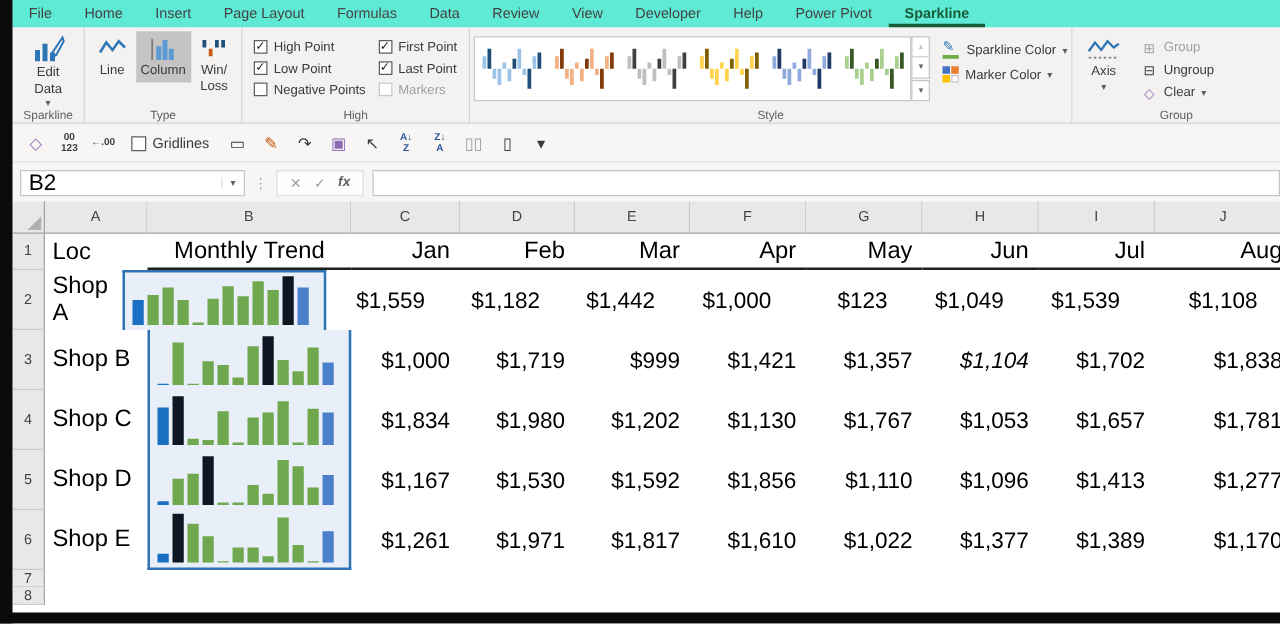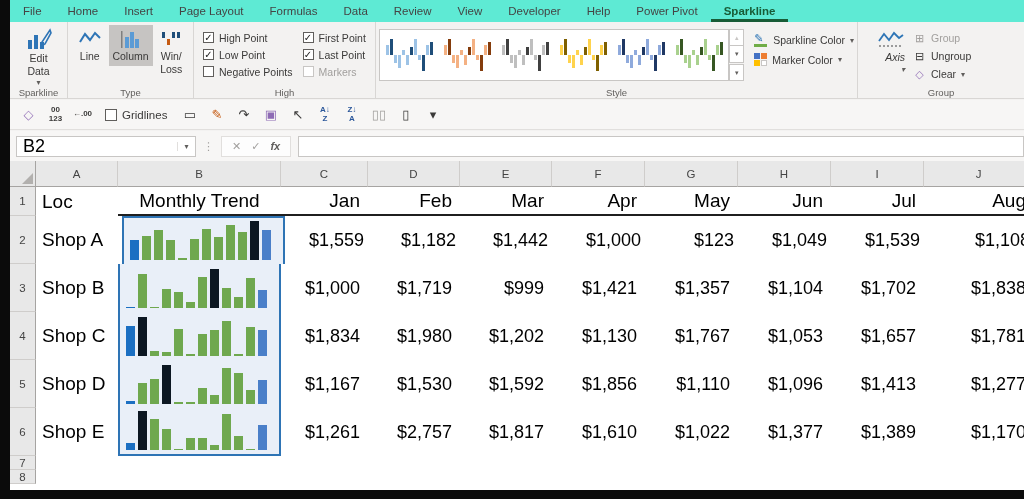--- a/index.html
+++ b/index.html
@@ -47,7 +47,7 @@
   .marker-ic div { width:6px; height:6px; }
 
   .groupwrap { display:flex; padding-top:4px; }
-  .axisbtn { display:flex; flex-direction:column; align-items:flex-end; font-size:10.5px; color:#3b3a39; width:44px; line-height:1.3;font-style:italic; }
+  .axisbtn { display:flex; flex-direction:column; align-items:center; font-size:10.5px; color:#3b3a39; width:44px; line-height:1.3; }
   .gitems { display:flex; flex-direction:column; margin-left:8px; }
   .gitem { display:flex; align-items:center; gap:5px; height:18px; font-size:10.5px; color:#3b3a39; white-space:nowrap; }
   .gitem.dis { color:#a19f9d; }

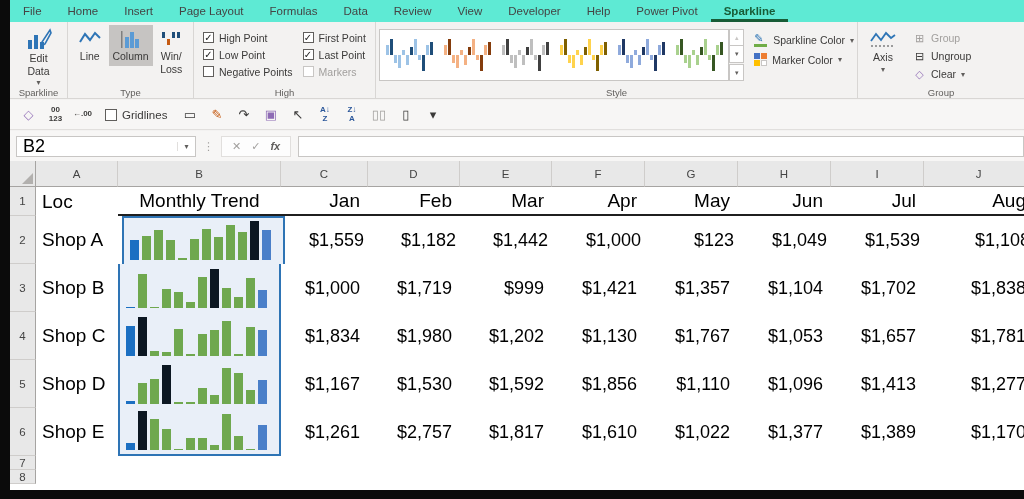--- a/index.html
+++ b/index.html
@@ -552,7 +552,7 @@
       </div>
       <div class="grow" style="height: 48px;">
         <div class="cell rnum" style="width: 26px; height: 48px;">2</div>
-        <div class="cell shoplbl txt-l" style="width: 86px; height: 48px;">Shop A</div>
+        <div class="cell shoplbl txt-l" style="width: 62px; height: 48px;">Shop A</div>
         <div class="cell sparkcell" style="width: 163px; height: 48px; background: rgb(233, 239, 248); border-left: 2.5px solid rgb(46, 116, 181); border-right: 2.5px solid rgb(46, 116, 181); border-top: 2.5px solid rgb(46, 116, 181);">
           <div class="sparkbars">
             <div class="sbar" style="height: 20.28px; background: rgb(27, 111, 194);"></div>

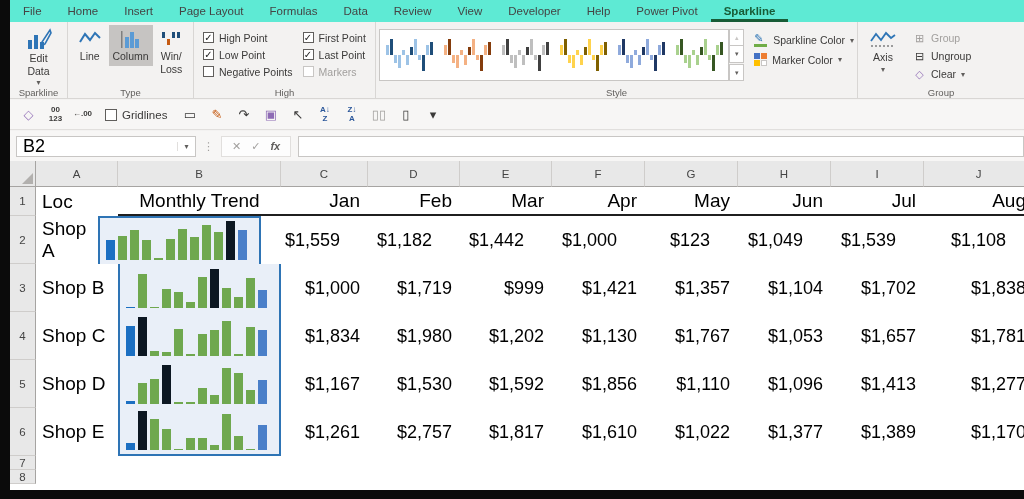--- a/index.html
+++ b/index.html
@@ -602,7 +602,7 @@
         <div class="cell val txt-r" style="width: 92px; height: 48px;">$999</div>
         <div class="cell val txt-r" style="width: 93px; height: 48px;">$1,421</div>
         <div class="cell val txt-r" style="width: 93px; height: 48px;">$1,357</div>
-        <div class="cell val txt-r" style="width: 93px; height: 48px;">$1,104</div>
+        <div class="cell val txt-r" style="width: 93px; height: 48px; font-style: italic;">$1,104</div>
         <div class="cell val txt-r" style="width: 93px; height: 48px;">$1,702</div>
         <div class="cell val txt-r" style="width: 110px; height: 48px;">$1,838</div>
       </div>

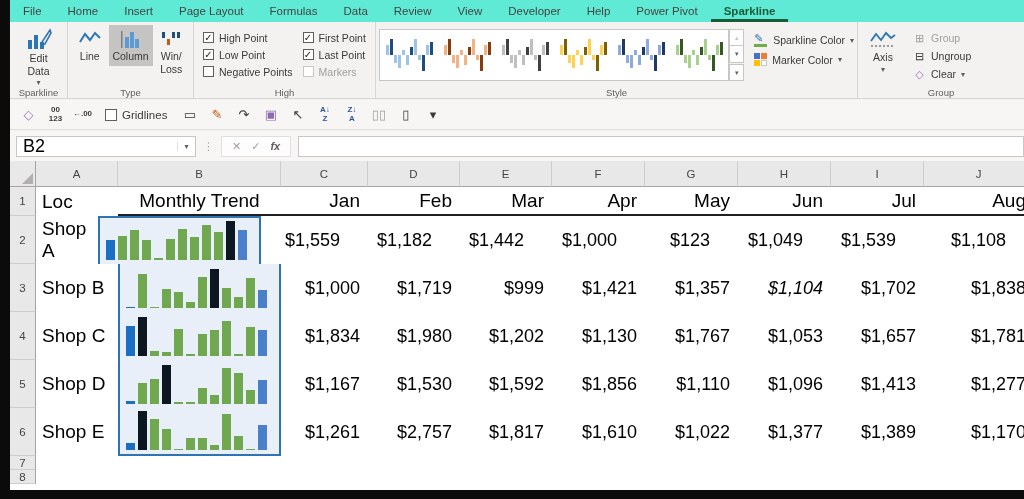--- a/index.html
+++ b/index.html
@@ -682,7 +682,7 @@
           </div>
         </div>
         <div class="cell val txt-r" style="width: 87px; height: 48px;">$1,261</div>
-        <div class="cell val txt-r" style="width: 92px; height: 48px;">$2,757</div>
+        <div class="cell val txt-r" style="width: 92px; height: 48px;">$1,971</div>
         <div class="cell val txt-r" style="width: 92px; height: 48px;">$1,817</div>
         <div class="cell val txt-r" style="width: 93px; height: 48px;">$1,610</div>
         <div class="cell val txt-r" style="width: 93px; height: 48px;">$1,022</div>

